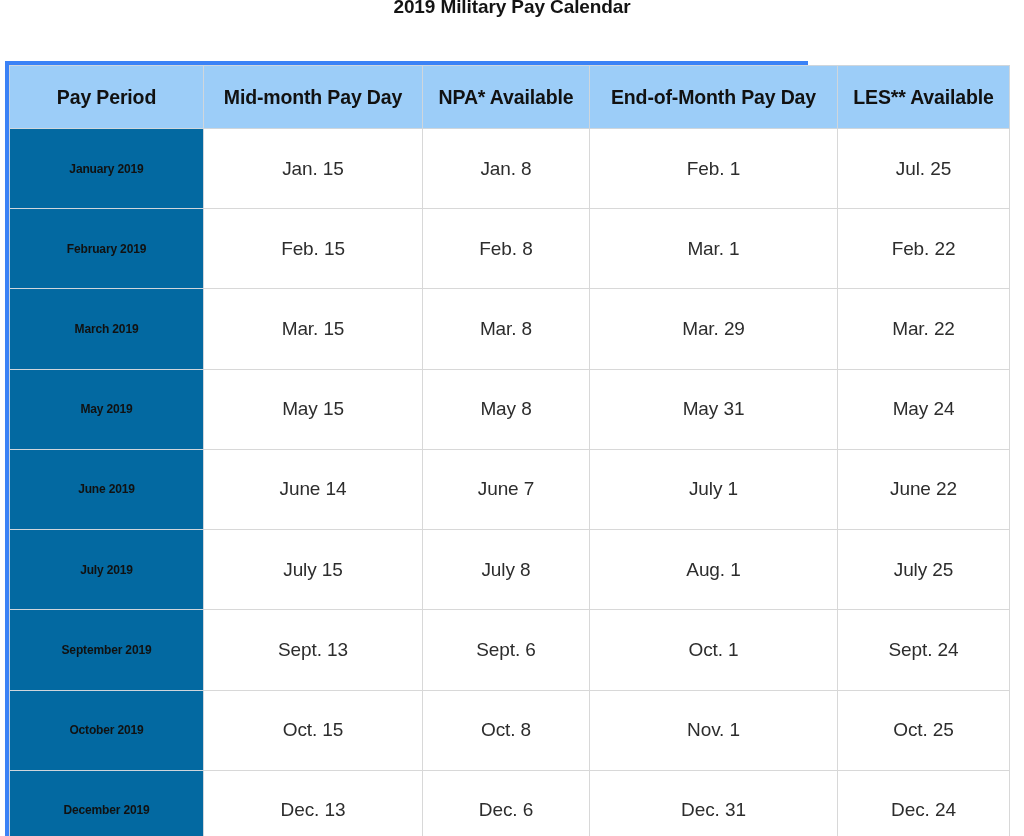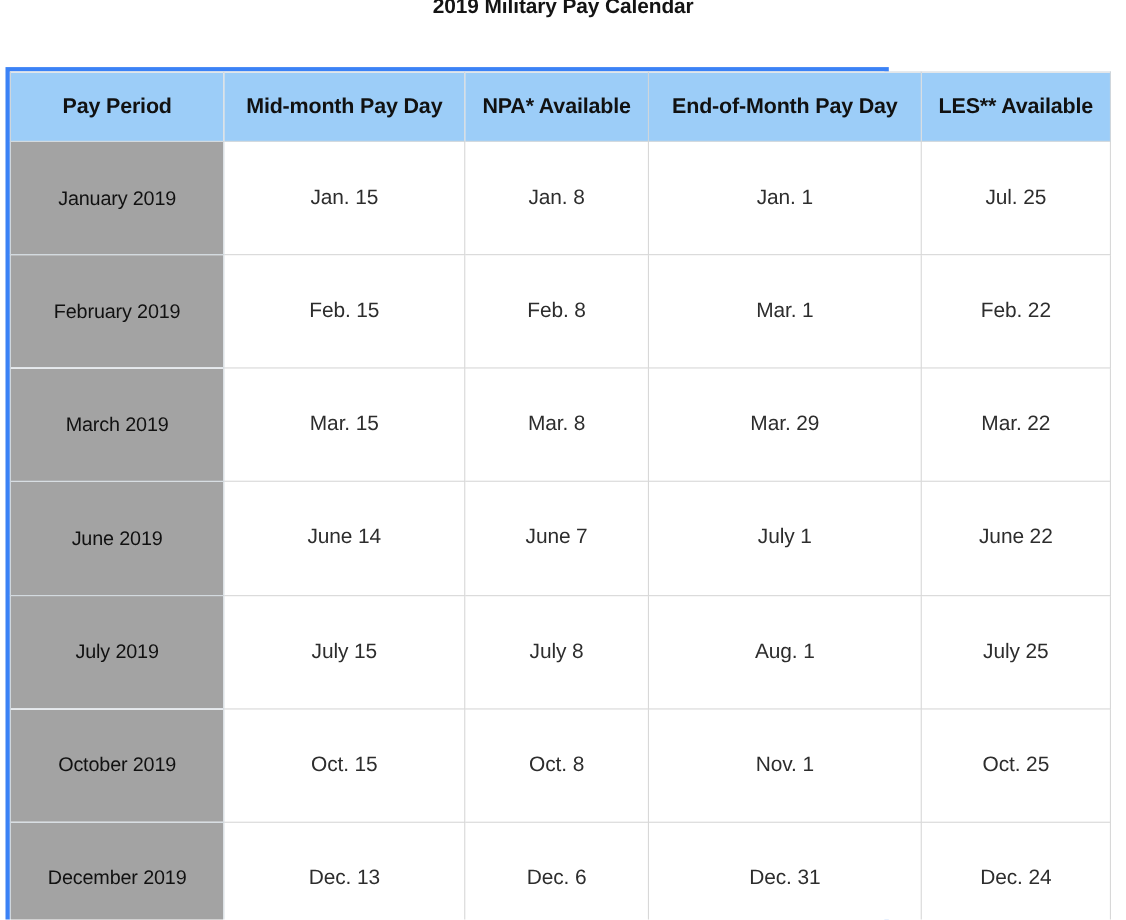--- a/index.html
+++ b/index.html
@@ -89,10 +89,10 @@
 
   
   table.paycal tbody td.period {
-    background: #a3a3a3;
+    background: #0369a1;
     color: #111111;
-    font-size: 18px;
-    font-weight: normal;
+    font-size: 12px;
+    font-weight: bold;
     border-color: #cfd6dc;
     letter-spacing: -0.15px;
   }

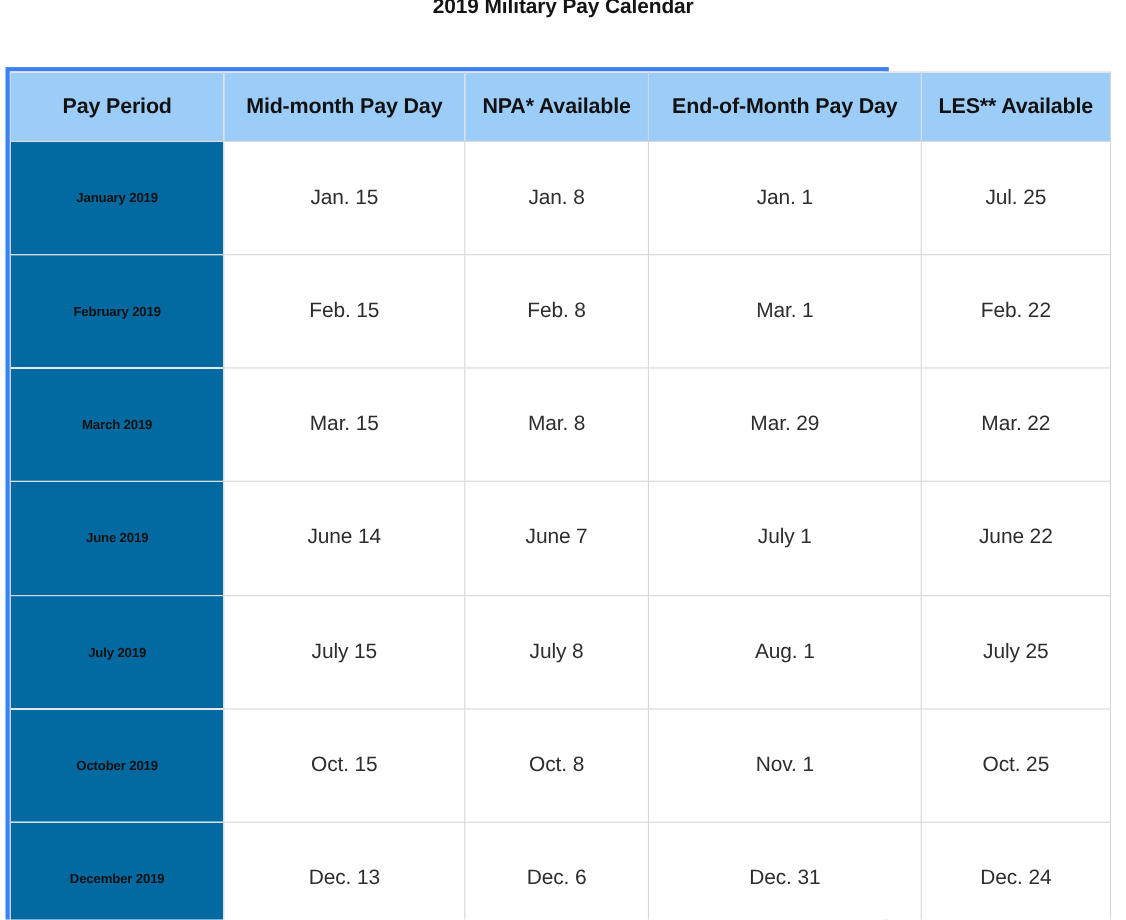--- a/index.html
+++ b/index.html
@@ -140,7 +140,7 @@
           <td class="period">January 2019</td>
           <td class="val">Jan. 15</td>
           <td class="val">Jan. 8</td>
-          <td class="val">Jan. 1</td>
+          <td class="val">Feb. 1</td>
           <td class="val">Jul. 25</td>
         </tr>
         <tr>

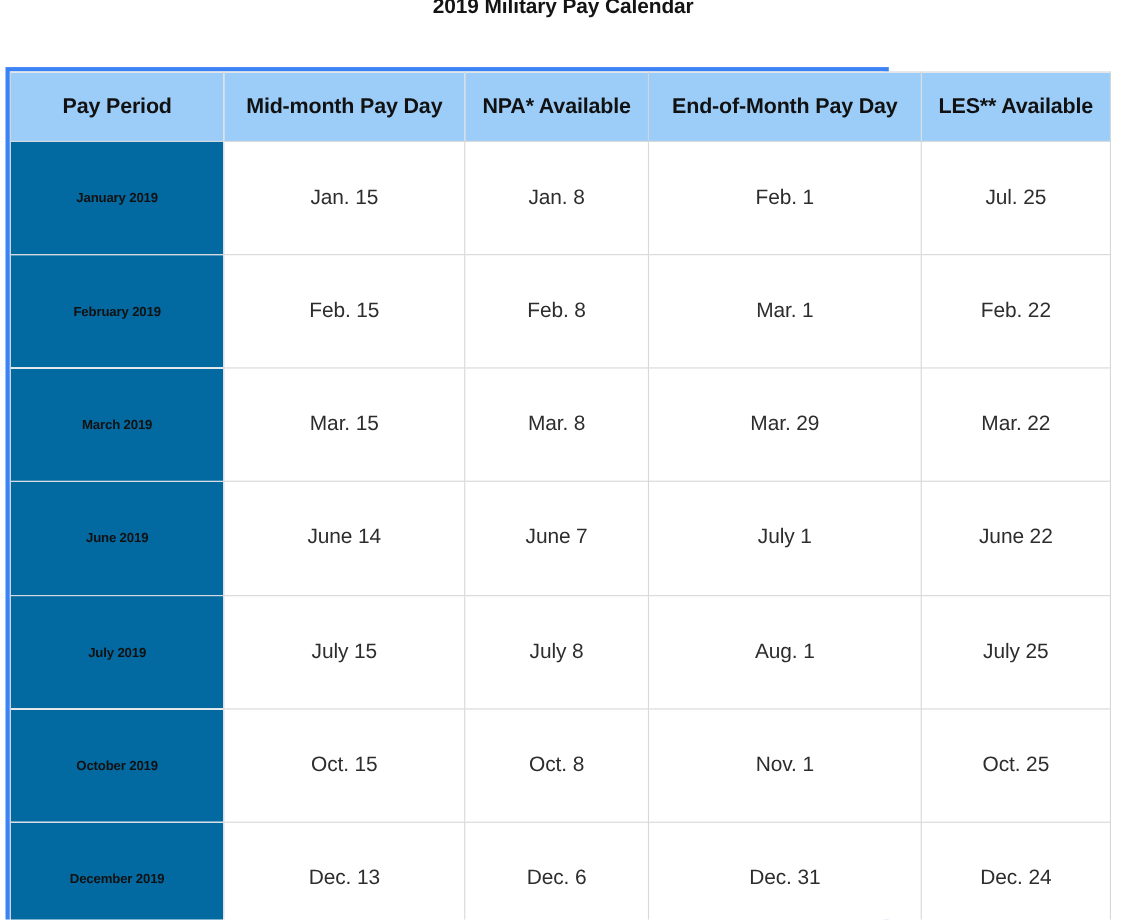--- a/index.html
+++ b/index.html
@@ -158,6 +158,13 @@
           <td class="val">Mar. 22</td>
         </tr>
         <tr>
+          <td class="period">May 2019</td>
+          <td class="val">May 15</td>
+          <td class="val">May 8</td>
+          <td class="val">May 31</td>
+          <td class="val">May 24</td>
+        </tr>
+        <tr>
           <td class="period">June 2019</td>
           <td class="val">June 14</td>
           <td class="val">June 7</td>

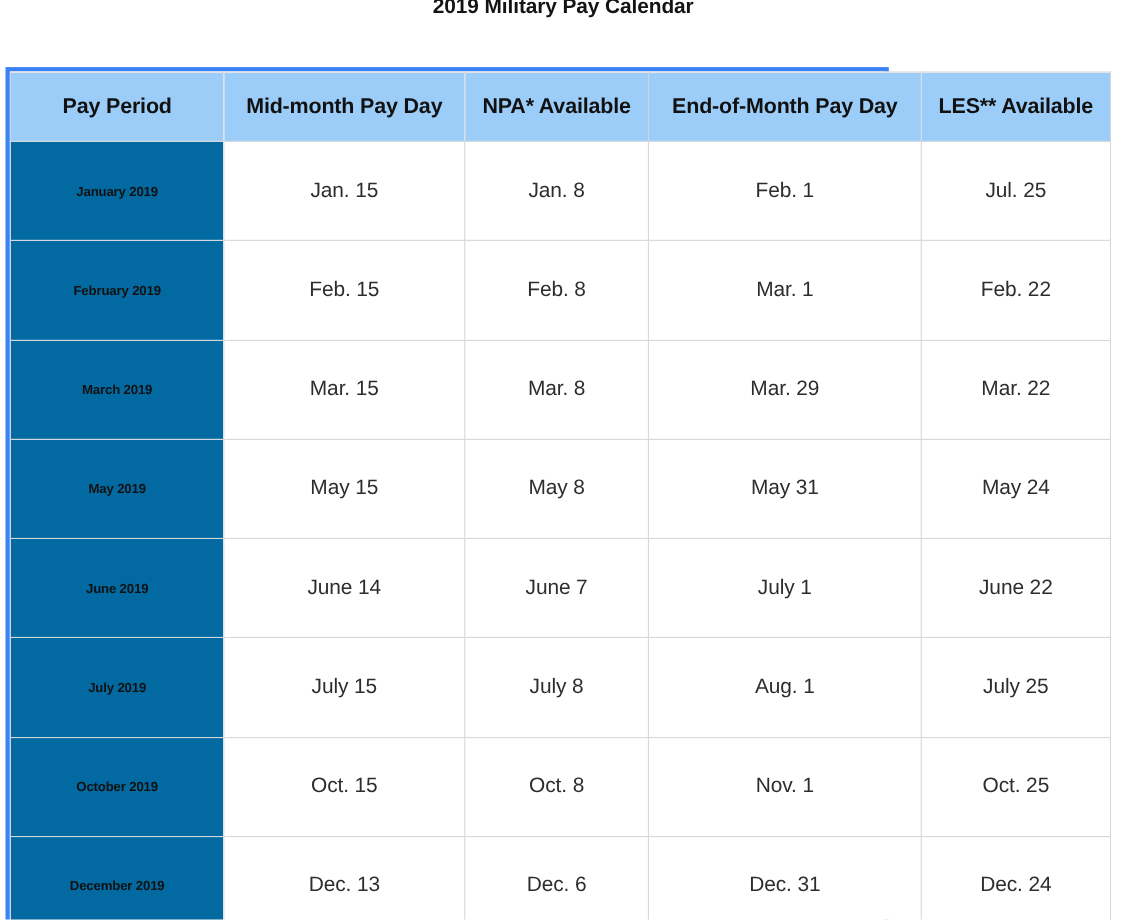--- a/index.html
+++ b/index.html
@@ -179,6 +179,13 @@
           <td class="val">July 25</td>
         </tr>
         <tr>
+          <td class="period">September 2019</td>
+          <td class="val">Sept. 13</td>
+          <td class="val">Sept. 6</td>
+          <td class="val">Oct. 1</td>
+          <td class="val">Sept. 24</td>
+        </tr>
+        <tr>
           <td class="period">October 2019</td>
           <td class="val">Oct. 15</td>
           <td class="val">Oct. 8</td>

